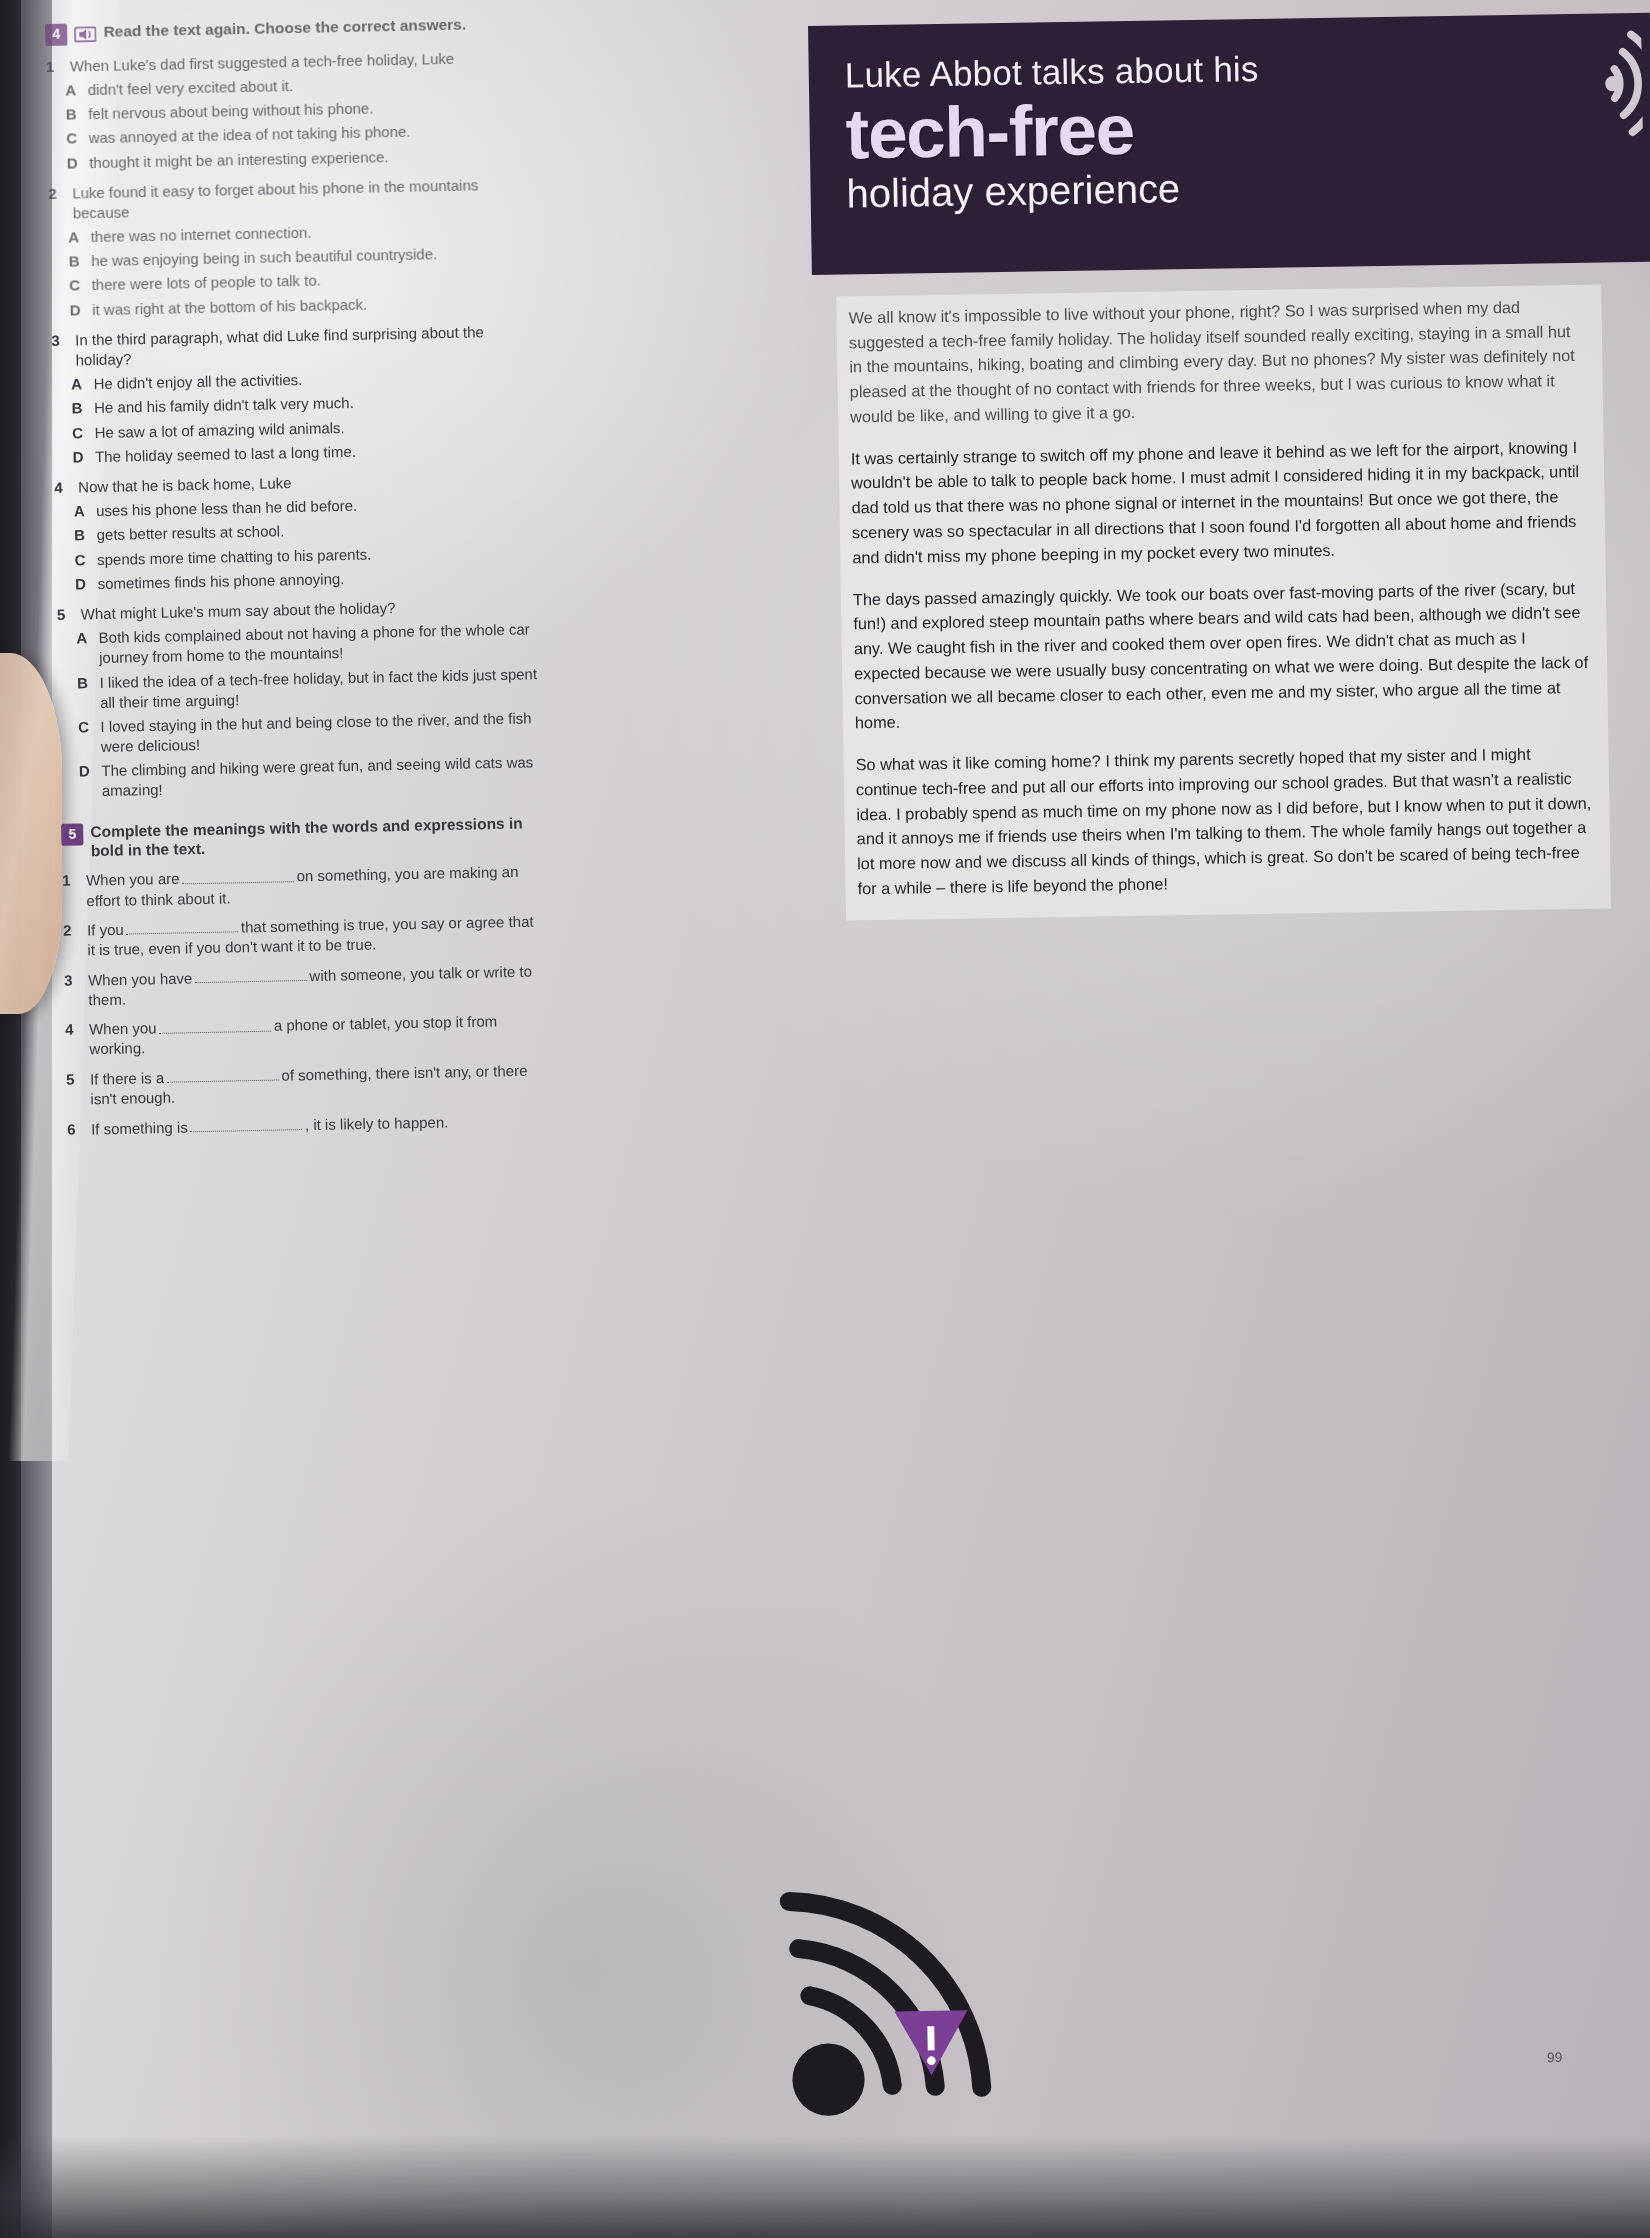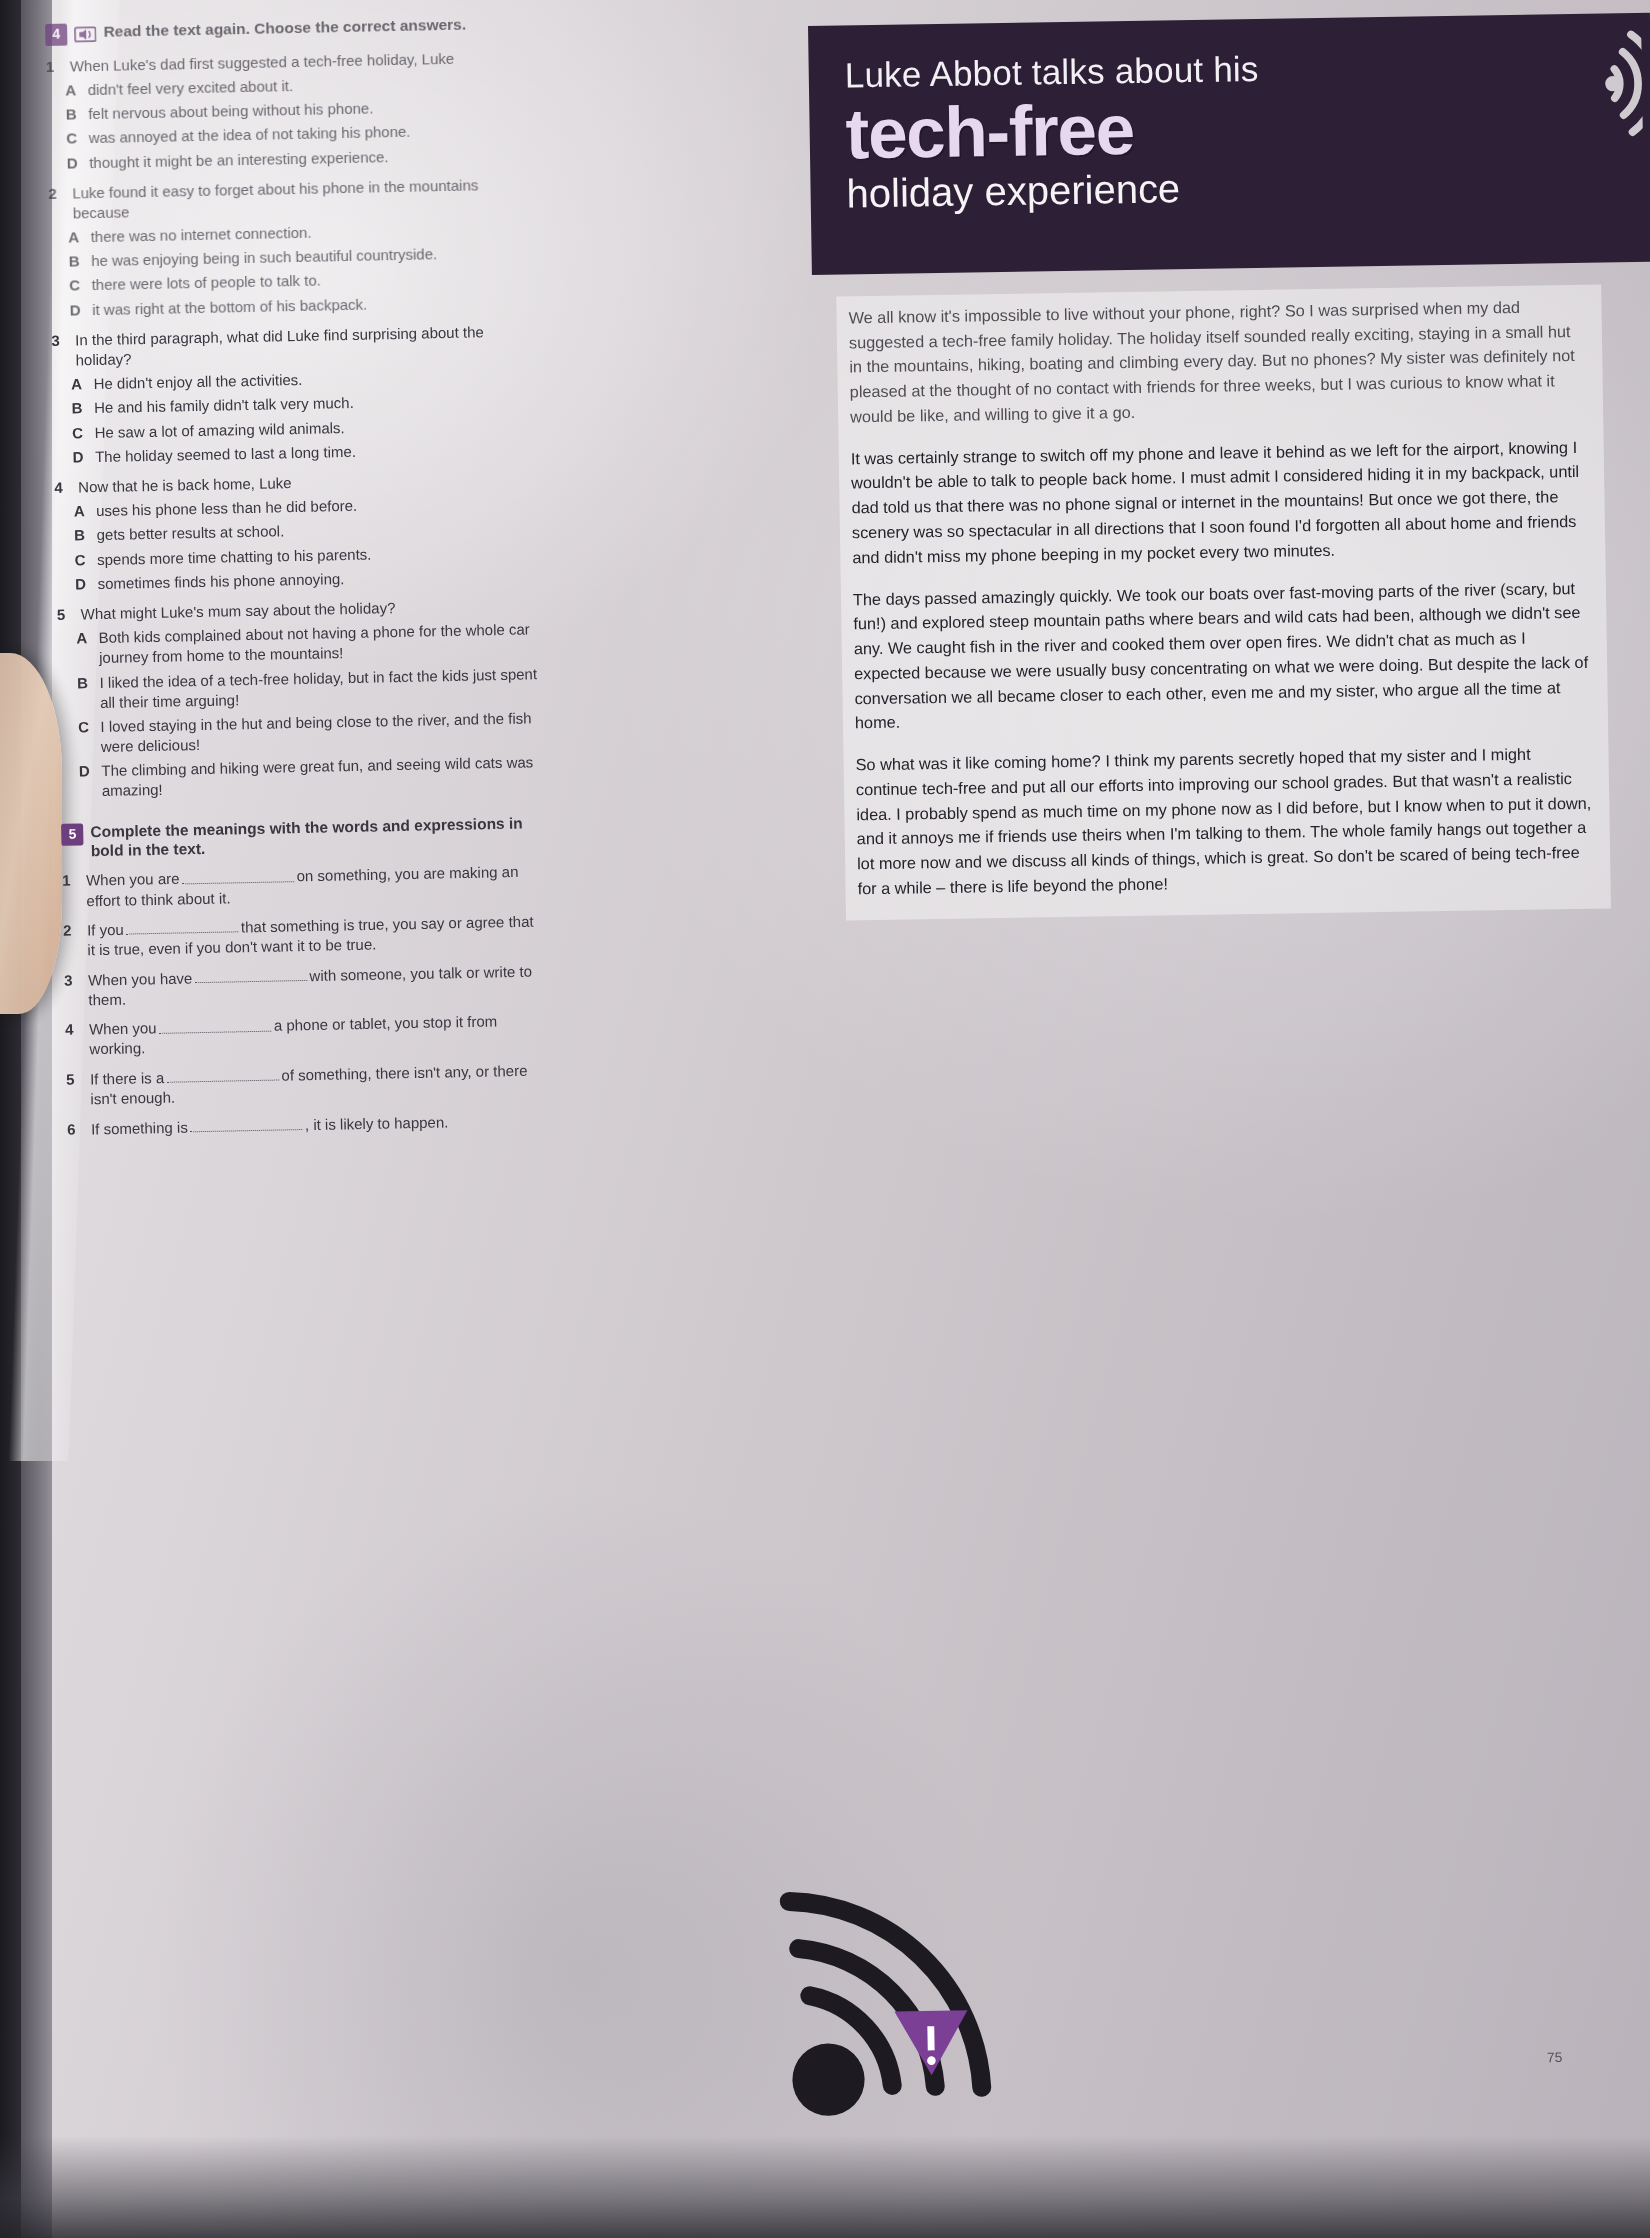--- a/index.html
+++ b/index.html
@@ -444,7 +444,7 @@
     </svg>
   </div>
 
-  <div class="page-num">75</div>
+  <div class="page-num">99</div>
 
   <div class="bottom-edge"></div>
 </div>

